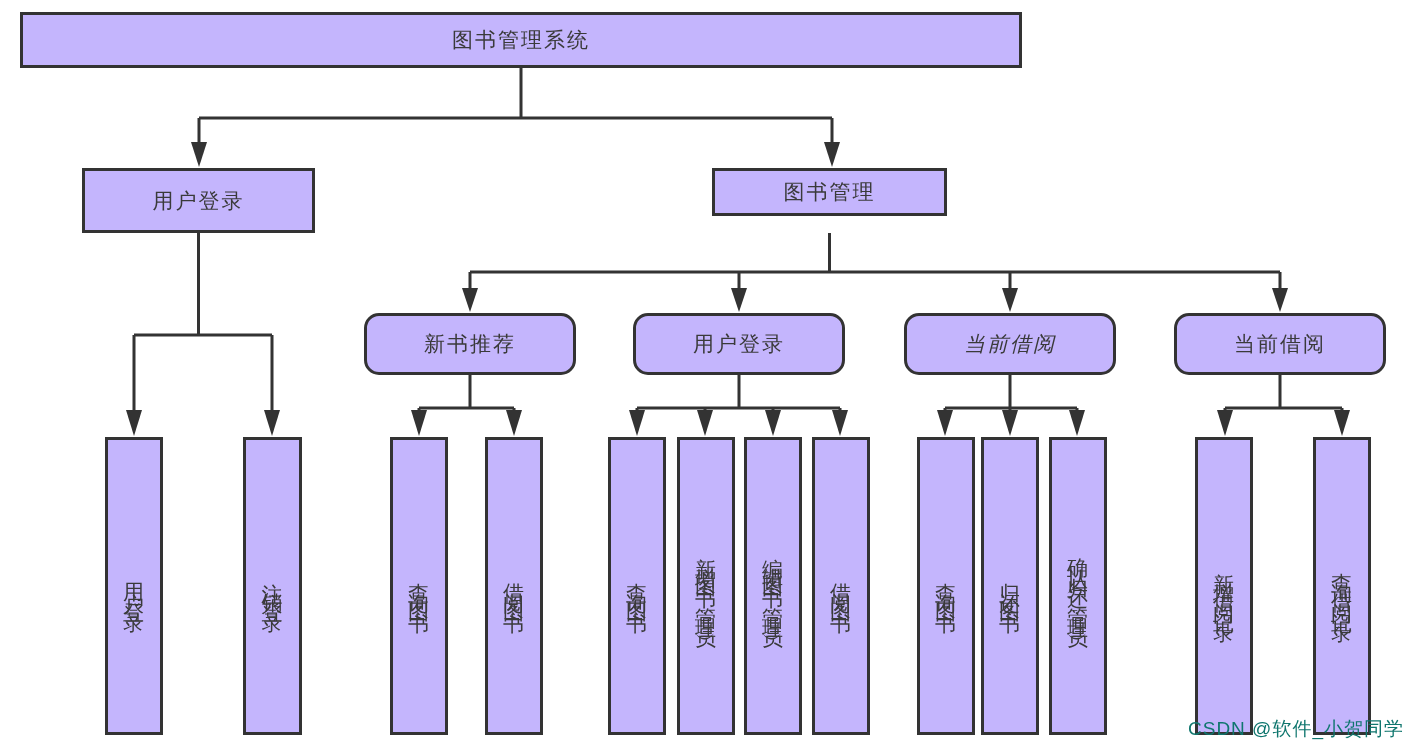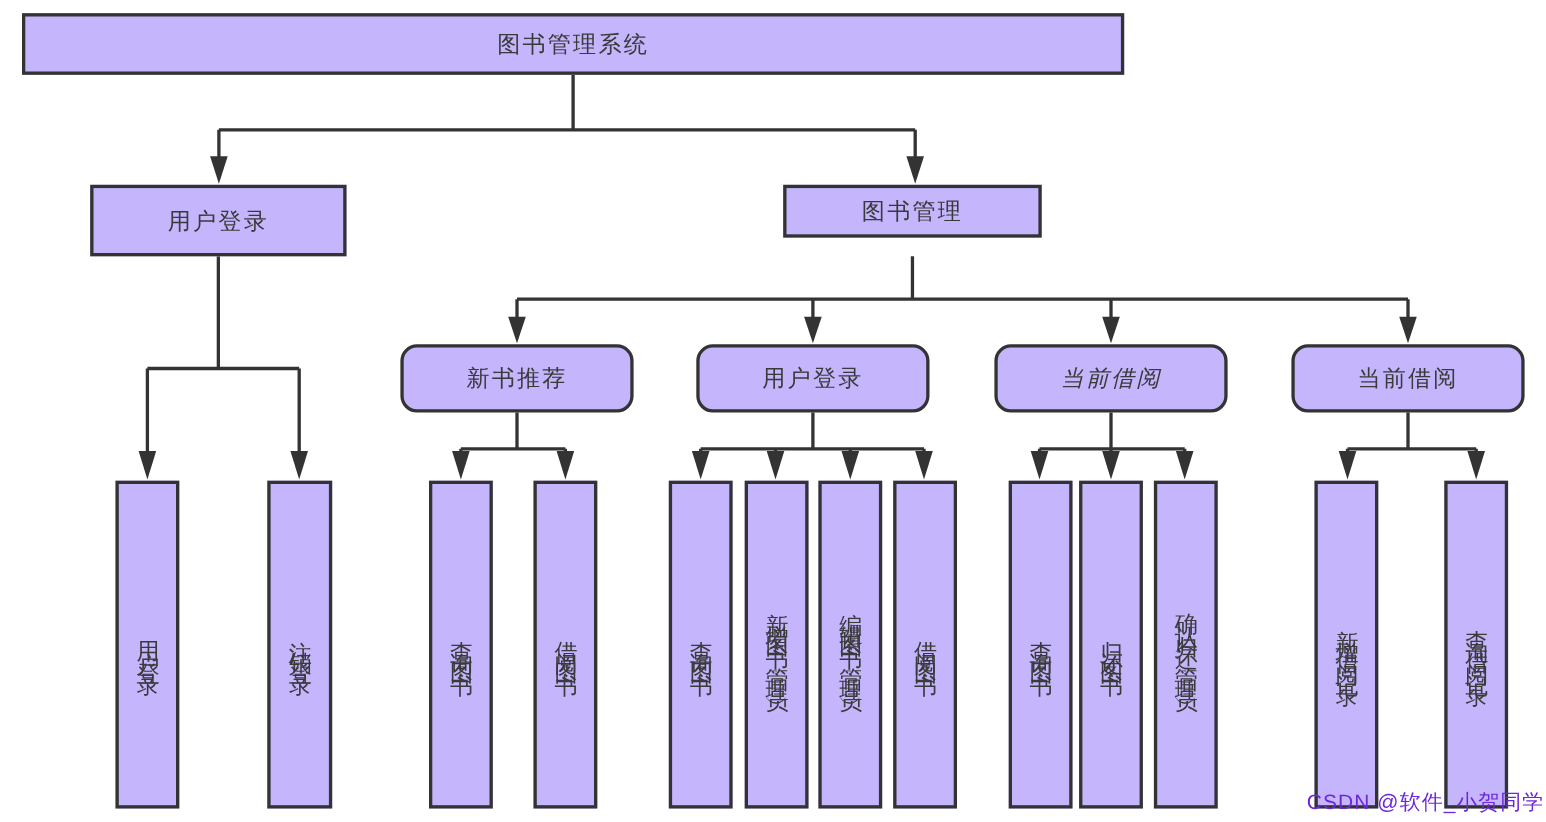--- a/index.html
+++ b/index.html
@@ -74,7 +74,7 @@
     left: 1188px;
     top: 716px;
     font-size: 19px;
-    color: #6d28d9;
+    color: #0f766e;
     letter-spacing: 1px;
     z-index: 5;
     white-space: nowrap;

